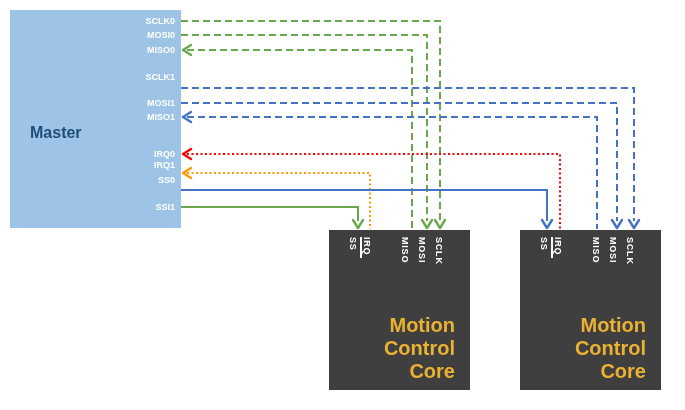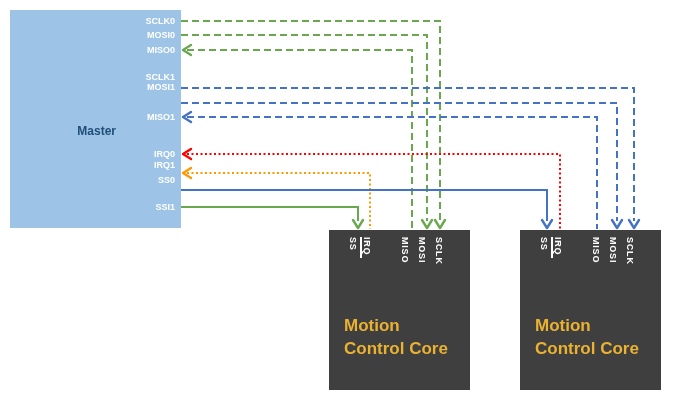--- a/index.html
+++ b/index.html
@@ -66,7 +66,7 @@
     <div class="mpin" style="top:20px">MOSI0</div>
     <div class="mpin" style="top:35px">MISO0</div>
     <div class="mpin" style="top:62px">SCLK1</div>
-    <div class="mpin" style="top:72px">MOSI1</div>
+    <div class="mpin" style="top:88px">MOSI1</div>
     <div class="mpin" style="top:102px">MISO1</div>
     <div class="mpin" style="top:139px">IRQ0</div>
     <div class="mpin" style="top:150px">IRQ1</div>

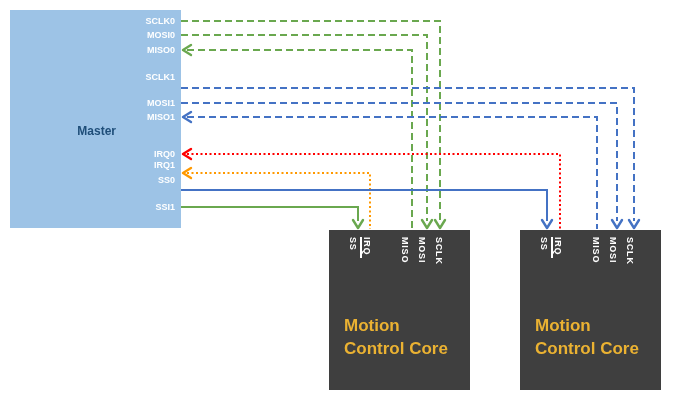--- a/index.html
+++ b/index.html
@@ -10,8 +10,8 @@
   
   .master-box{position:absolute;left:10px;top:10px;width:171px;height:218px;
               background:var(--master-fill,#9DC3E6);}
-  .master-title{position:absolute;left:20px;top:114px;width:86px;text-align:right;
-                font-size:12px;font-weight:bold;color:var(--master-text,#1F4E79);}
+  .master-title{position:absolute;left:20px;top:114px;width:86px;text-align:left;
+                font-size:16px;font-weight:bold;color:var(--master-text,#1F4E79);}
   .mpin{position:absolute;right:6px;height:10px;line-height:10px;
         font-size:9px;font-weight:bold;color:#fff;}
 

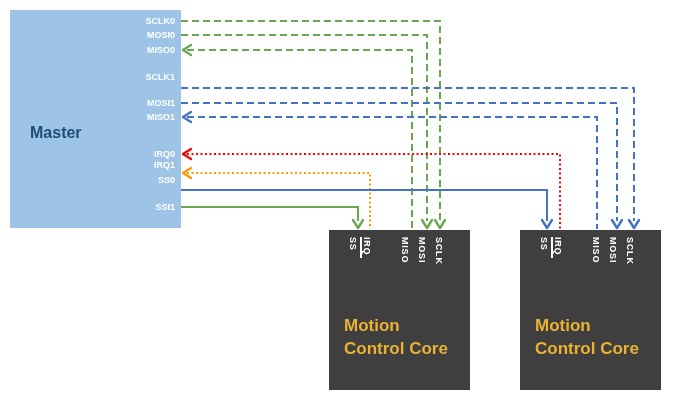--- a/index.html
+++ b/index.html
@@ -20,7 +20,7 @@
   .core-1{left:329px;}
   .core-2{left:520px;}
   .core-title{position:absolute;left:0;top:84px;width:141px;padding:0 15px;box-sizing:border-box;
-              text-align:left;font-size:17px;line-height:23px;font-weight:bold;
+              text-align:right;font-size:20px;line-height:23px;font-weight:bold;
               color:var(--core-title,#EBB232);}
   .vpin{position:absolute;top:7px;font-size:9px;font-weight:bold;letter-spacing:0.8px;
         line-height:11px;color:#fff;white-space:nowrap;

